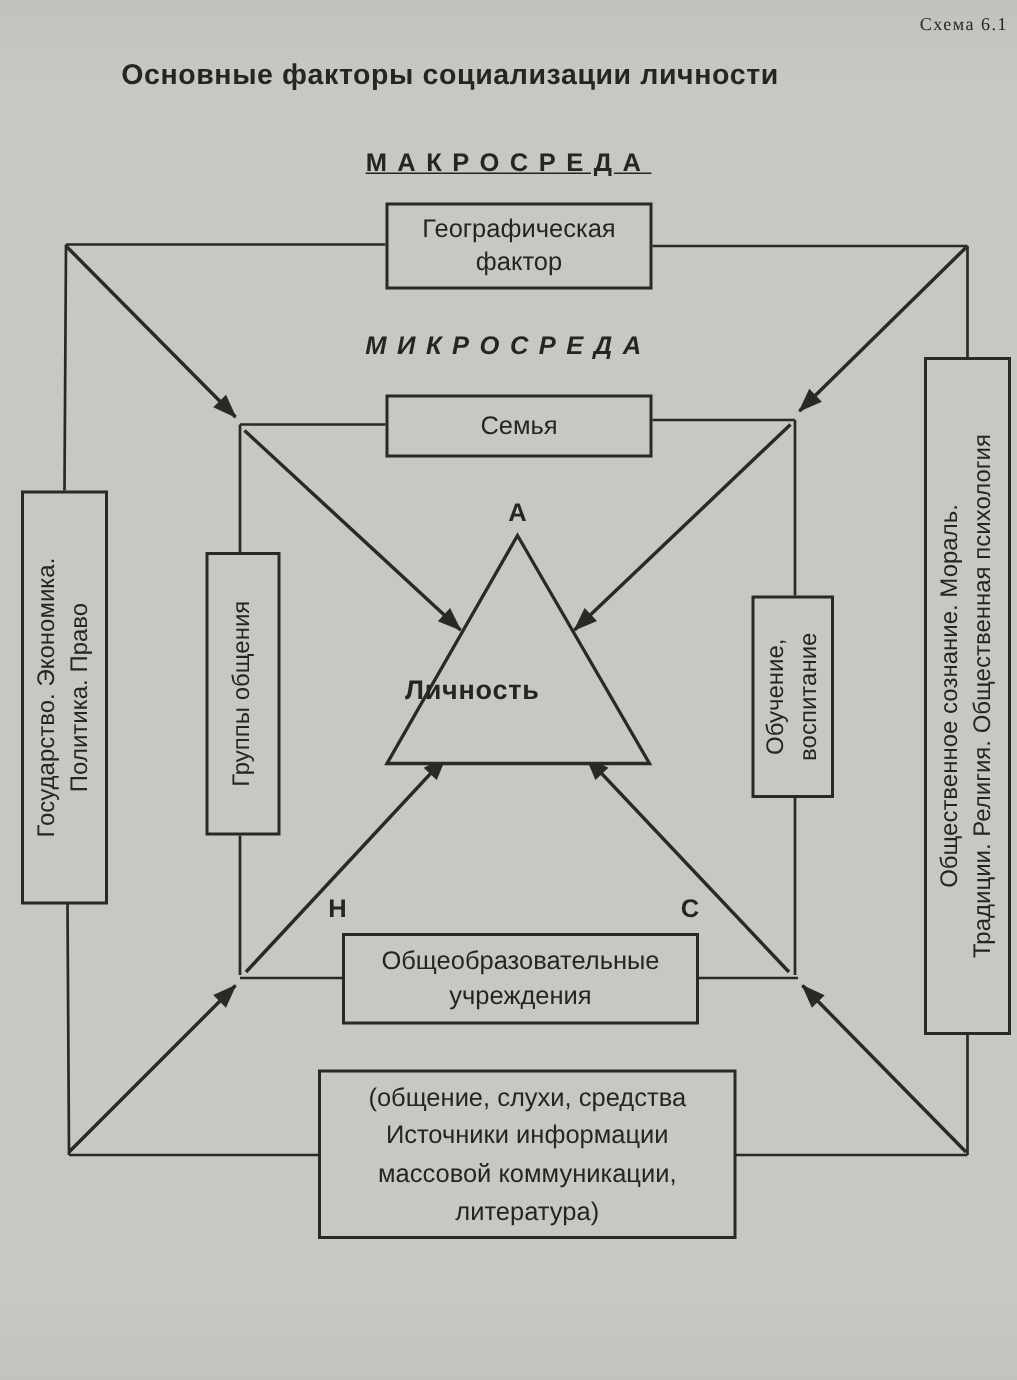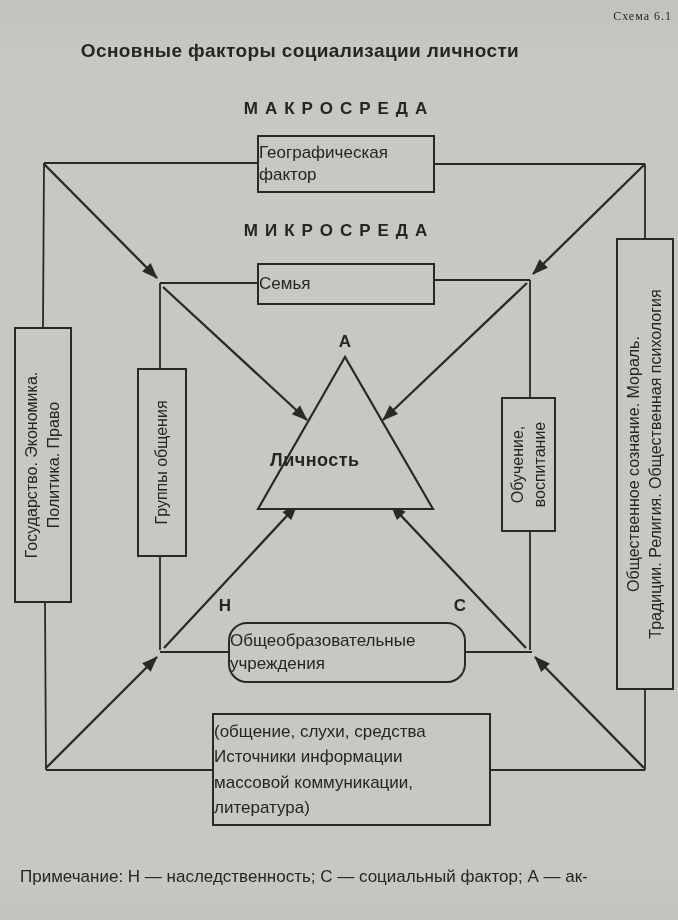--- a/index.html
+++ b/index.html
@@ -14,7 +14,7 @@
   #scheme-label{top:9px;right:6px;font-family:"Liberation Serif", serif;font-size:12px;letter-spacing:1px;}
   #page-title{top:40px;left:0;width:600px;text-align:center;font-size:19px;font-weight:bold;letter-spacing:.4px;}
   .env-label{left:0;width:678px;text-align:center;font-size:17px;font-weight:bold;letter-spacing:7px;}
-  #macro-label{top:99px;}
+  #macro-label{top:99px;text-decoration:underline;}
   #micro-label{top:221px;}
   svg.layer{position:absolute;top:0;left:0;z-index:1;}
   .box{

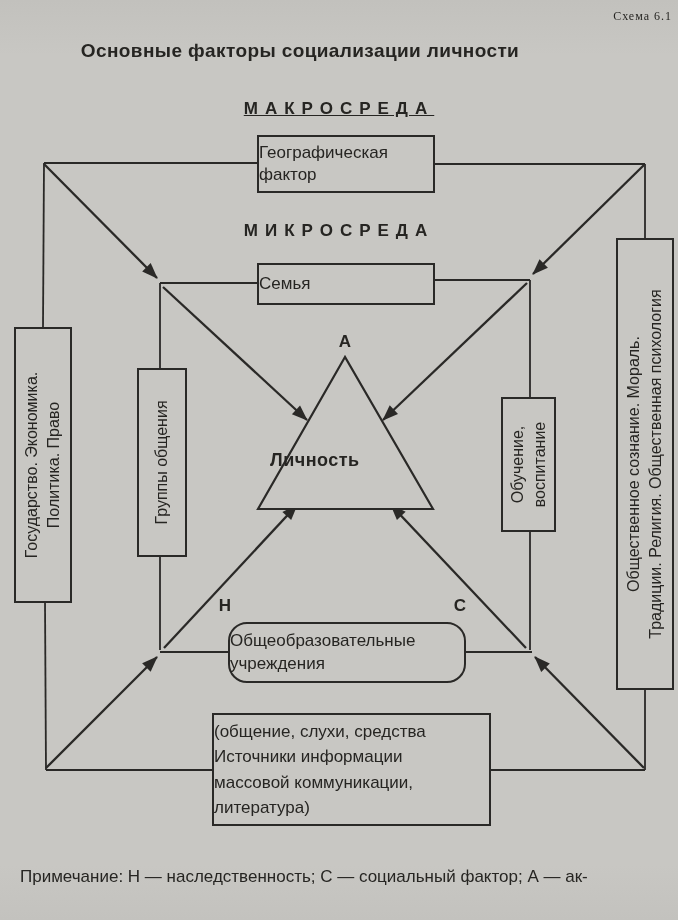--- a/index.html
+++ b/index.html
@@ -20,7 +20,7 @@
   .box{
     position:absolute;z-index:2;box-sizing:border-box;
     border:2px solid #2a2927;
-    display:flex;flex-direction:column;justify-content:center;align-items:flex-start;
+    display:flex;flex-direction:column;justify-content:center;align-items:center;
     text-align:center;font-size:17px;line-height:1.3;
   }
   .vbox{position:absolute;z-index:2;box-sizing:border-box;border:2px solid #2a2927;}

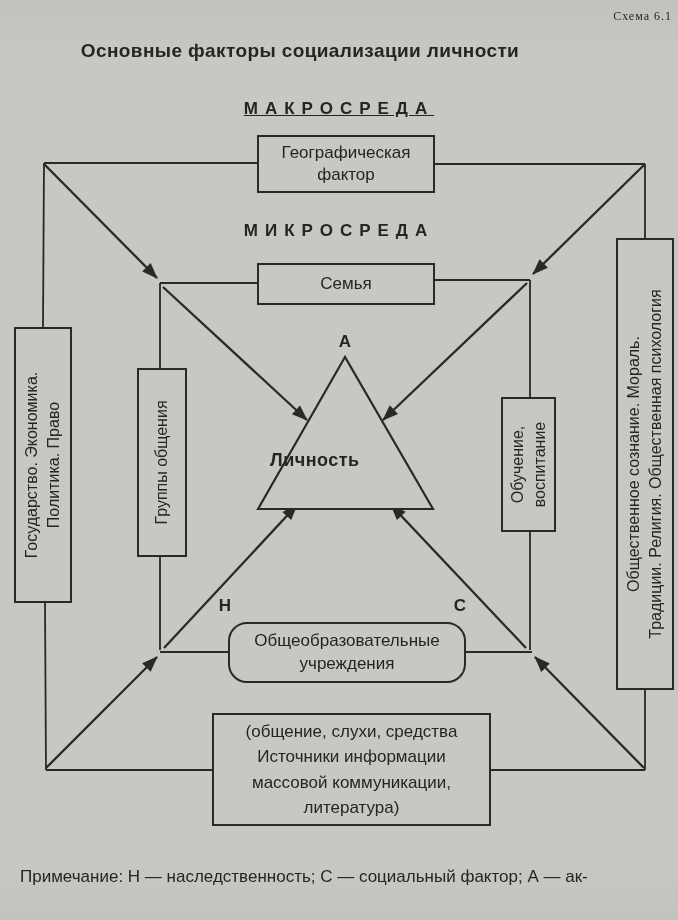--- a/index.html
+++ b/index.html
@@ -15,7 +15,7 @@
   #page-title{top:40px;left:0;width:600px;text-align:center;font-size:19px;font-weight:bold;letter-spacing:.4px;}
   .env-label{left:0;width:678px;text-align:center;font-size:17px;font-weight:bold;letter-spacing:7px;}
   #macro-label{top:99px;text-decoration:underline;}
-  #micro-label{top:221px;}
+  #micro-label{top:221px;font-style:italic;}
   svg.layer{position:absolute;top:0;left:0;z-index:1;}
   .box{
     position:absolute;z-index:2;box-sizing:border-box;

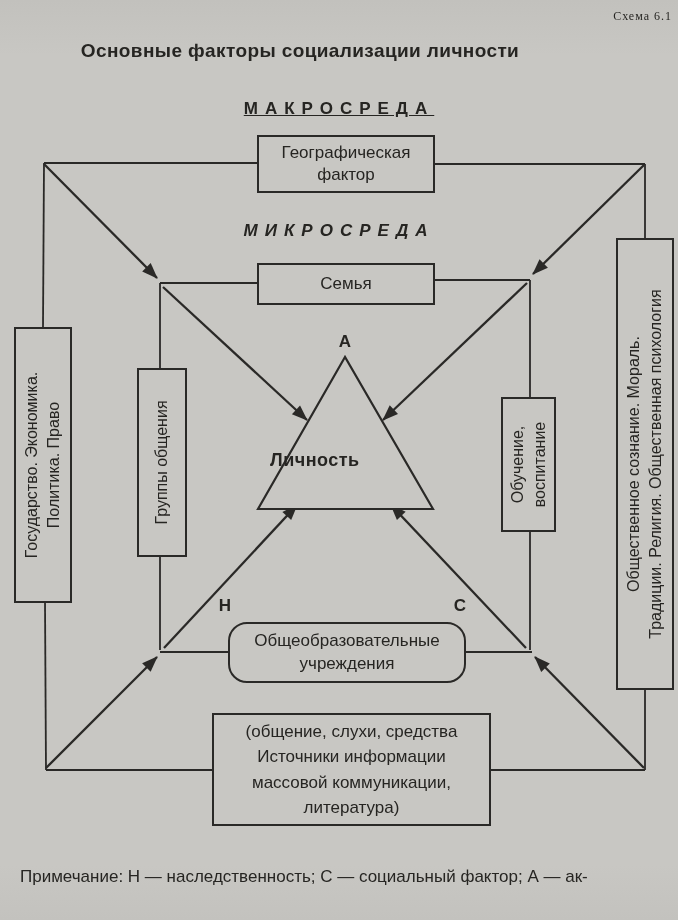--- a/index.html
+++ b/index.html
@@ -95,7 +95,7 @@
   <span>Семья</span>
 </div>
 
-<div class="box" style="left:228px;top:622px;width:238px;height:61px;border-radius:19px;">
+<div class="box" style="left:228px;top:622px;width:238px;height:61px;">
   <span>Общеобразовательные</span>
   <span>учреждения</span>
 </div>

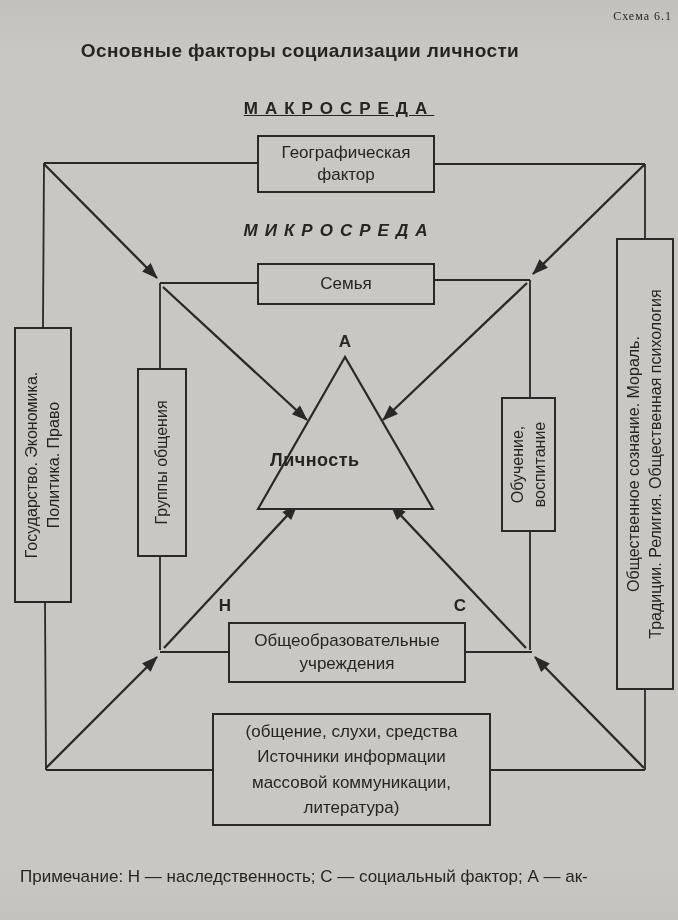--- a/index.html
+++ b/index.html
@@ -141,7 +141,6 @@
 <div class="abs" id="personality-label">Личность</div>
 
 <div class="abs" id="note">
-  <div>Примечание: Н — наследственность; С — социальный фактор; А — ак-</div>
 </div>
 
 </body></html>

